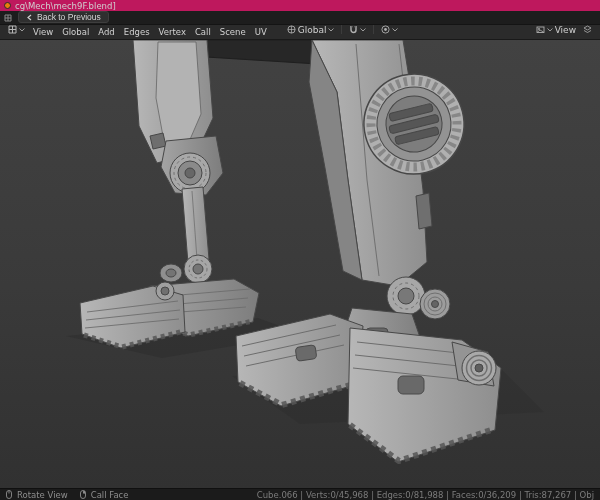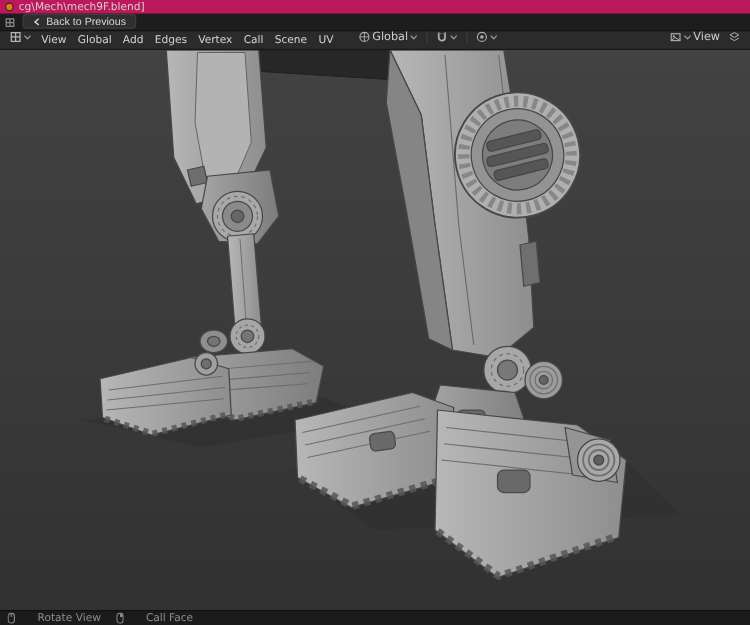--- a/index.html
+++ b/index.html
@@ -31,7 +31,7 @@
 
   .statusbar{height:12px;background:#1b1b1b;display:flex;align-items:center;padding:0 6px;gap:12px;
     font-size:8.5px;color:#8d8d8d;border-top:1px solid #101010;flex:0 0 auto;white-space:nowrap}
-  .sb-hint{display:flex;align-items:center;gap:18px}
+  .sb-hint{display:flex;align-items:center;gap:5px}
   .sb-right{margin-left:auto;color:#7c7c7c;overflow:hidden}
 </style>
 </head>

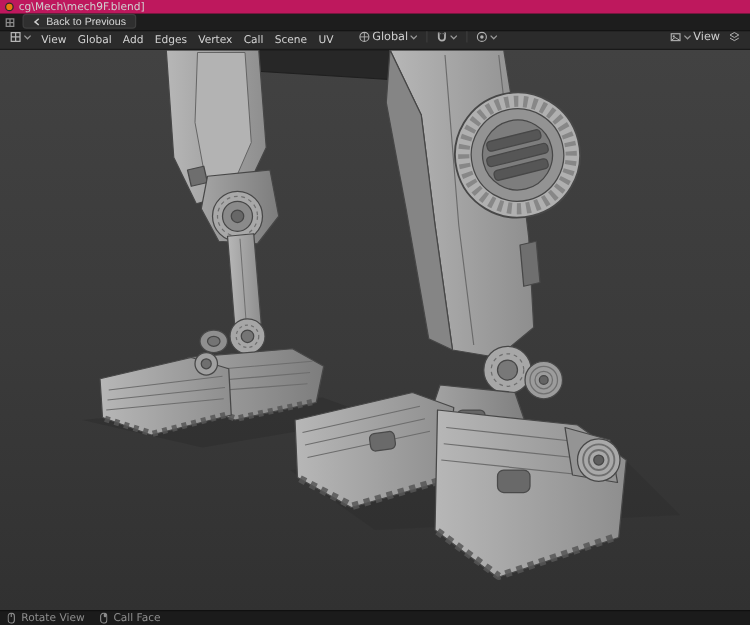--- a/index.html
+++ b/index.html
@@ -277,6 +277,7 @@
       </span>
       <span>Call Face</span>
     </span>
+    <span class="sb-right">Cube.066  |  Verts:0/45,968 | Edges:0/81,988 | Faces:0/36,209 | Tris:87,267 | Obj</span>
   </div>
 
 </div>

